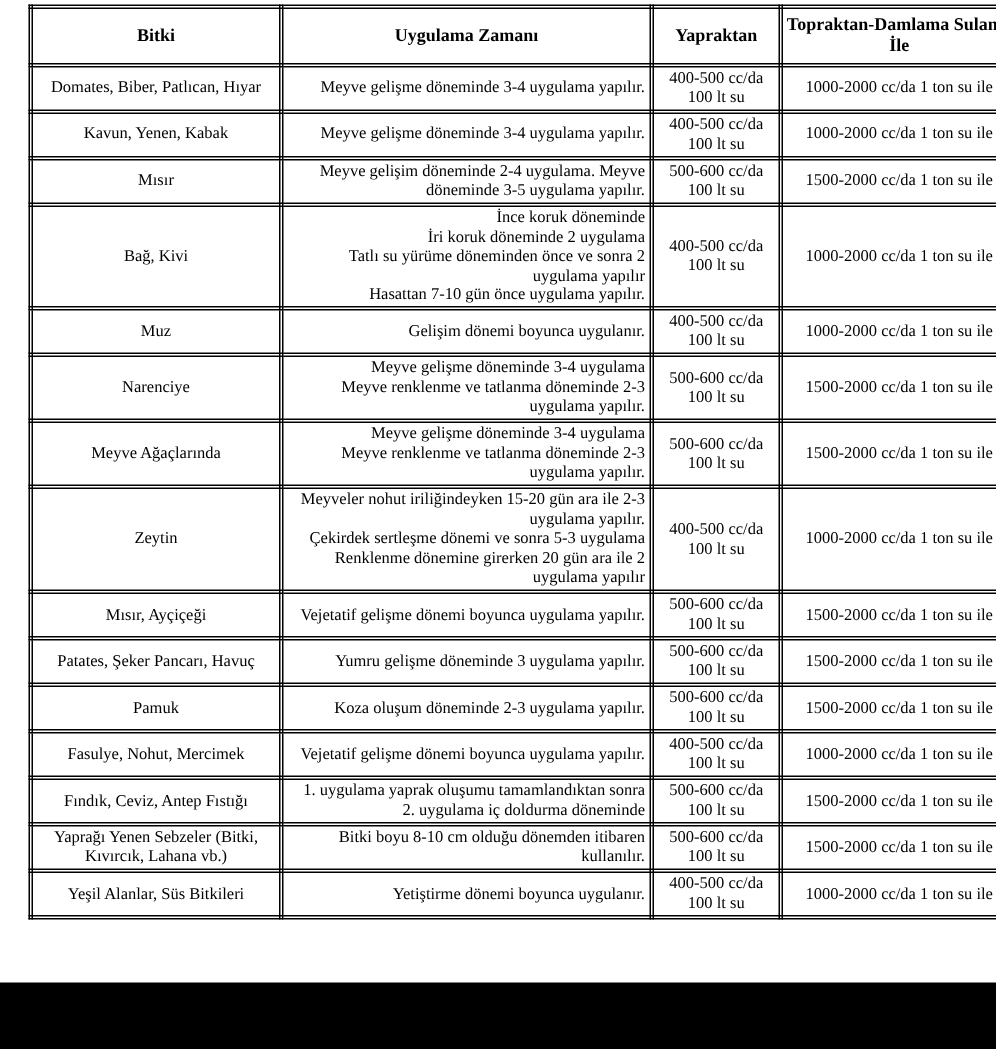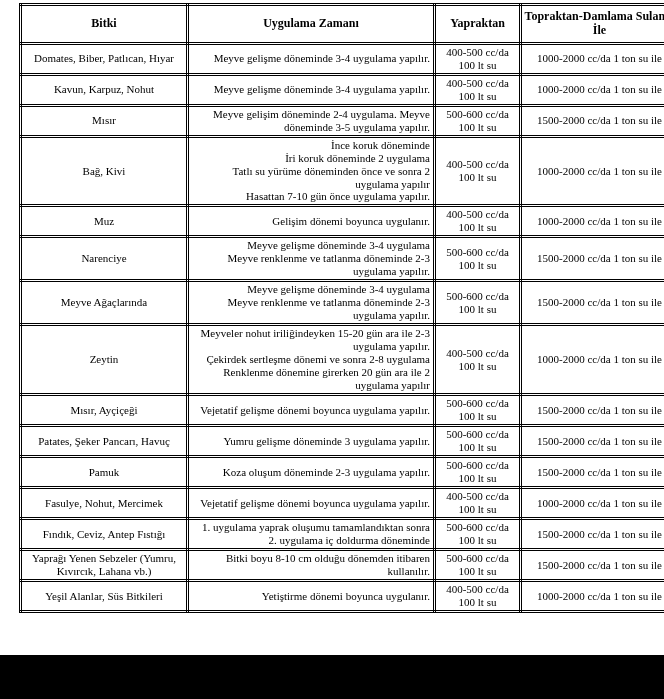--- a/index.html
+++ b/index.html
@@ -78,7 +78,7 @@
       <td class="c4">1000-2000 cc/da 1 ton su ile</td>
     </tr>
     <tr class="h-std">
-      <td class="c1">Kavun, Karpuz, Nohut</td>
+      <td class="c1">Kavun, Yenen, Kabak</td>
       <td class="c2">Meyve gelişme döneminde 3-4 uygulama yapılır.</td>
       <td class="c3">400-500 cc/da 100 lt su</td>
       <td class="c4">1000-2000 cc/da 1 ton su ile</td>

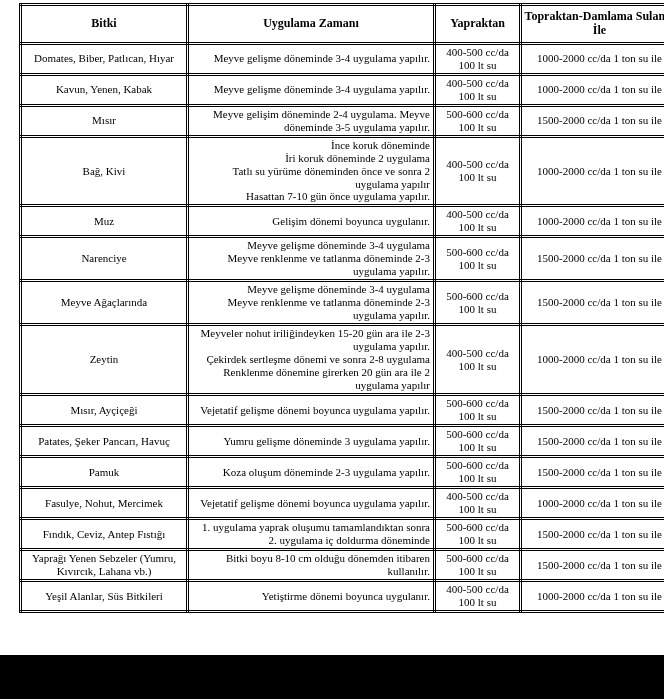--- a/index.html
+++ b/index.html
@@ -121,7 +121,7 @@
     <tr class="h-tall">
       <td class="c1">Zeytin</td>
       <td class="c2">Meyveler nohut iriliğindeyken 15-20 gün ara ile 2-3 uygulama yapılır.
-Çekirdek sertleşme dönemi ve sonra 2-8 uygulama
+Çekirdek sertleşme dönemi ve sonra 5-3 uygulama
 Renklenme dönemine girerken 20 gün ara ile 2 uygulama yapılır</td>
       <td class="c3">400-500 cc/da 100 lt su</td>
       <td class="c4">1000-2000 cc/da 1 ton su ile</td>

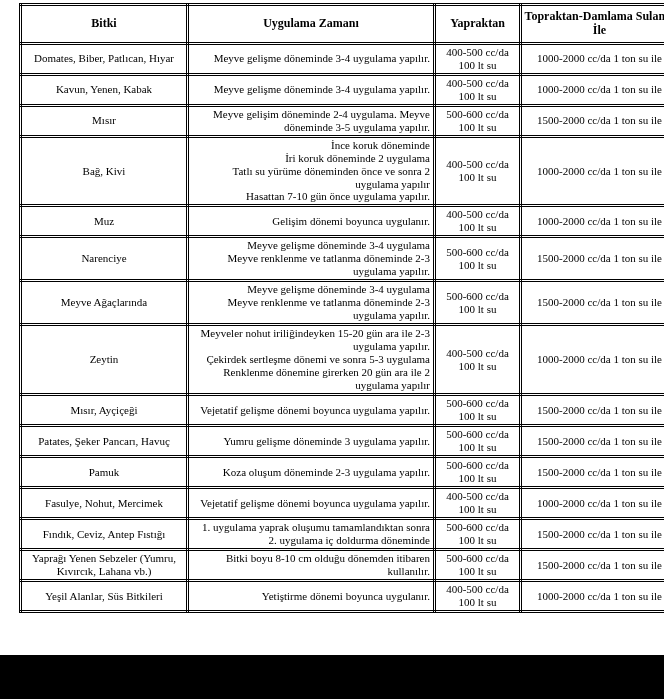--- a/index.html
+++ b/index.html
@@ -158,7 +158,7 @@
       <td class="c4">1500-2000 cc/da 1 ton su ile</td>
     </tr>
     <tr class="h-std">
-      <td class="c1">Yaprağı Yenen Sebzeler (Yumru, Kıvırcık, Lahana vb.)</td>
+      <td class="c1">Yaprağı Yenen Sebzeler (Bitki, Kıvırcık, Lahana vb.)</td>
       <td class="c2">Bitki boyu 8-10 cm olduğu dönemden itibaren kullanılır.</td>
       <td class="c3">500-600 cc/da 100 lt su</td>
       <td class="c4">1500-2000 cc/da 1 ton su ile</td>

